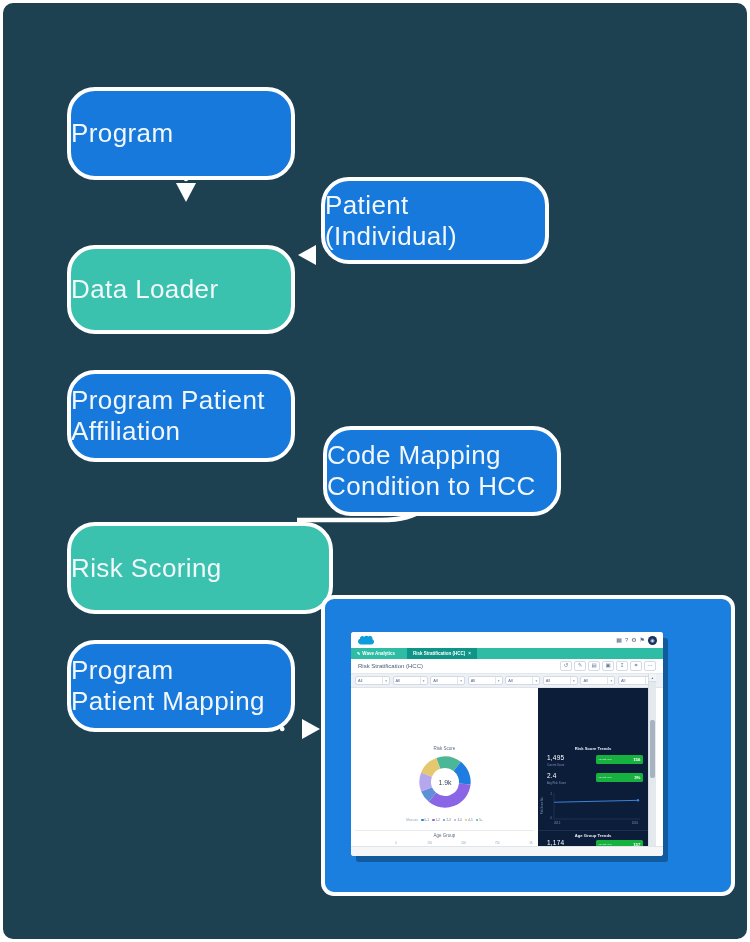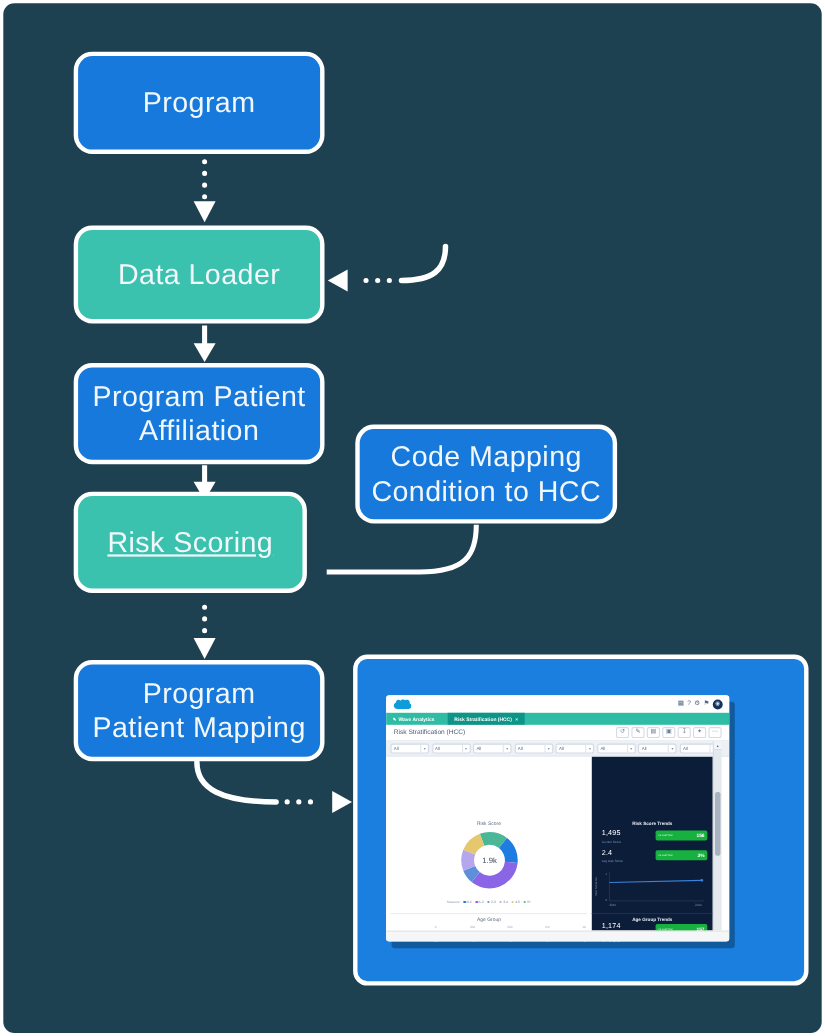--- a/index.html
+++ b/index.html
@@ -8,10 +8,10 @@
   .canvas{position:absolute;left:3px;top:3px;width:744px;height:936px;
           background:#1e4152;border-radius:10px;}
   
-  .node{position:absolute;box-sizing:border-box;border:4px solid #ffffff;border-radius:17px;
-        display:flex;flex-direction:column;align-items:center;justify-content:center;
+  .node{position:absolute;box-sizing:border-box;border:4px solid #ffffff;border-radius:28px;
+        display:flex;flex-direction:column;align-items:flex-start;justify-content:center;
         color:#f2f7fb;font-weight:300;font-size:26px;line-height:1.18;letter-spacing:.4px;
-        text-align:center;}
+        text-align:center;margin-top:40px;}
   .node-blue{background:#1779db;}
   .node-teal{background:#3ac2ae;}
   #connectors{position:absolute;left:0;top:0;pointer-events:none;}

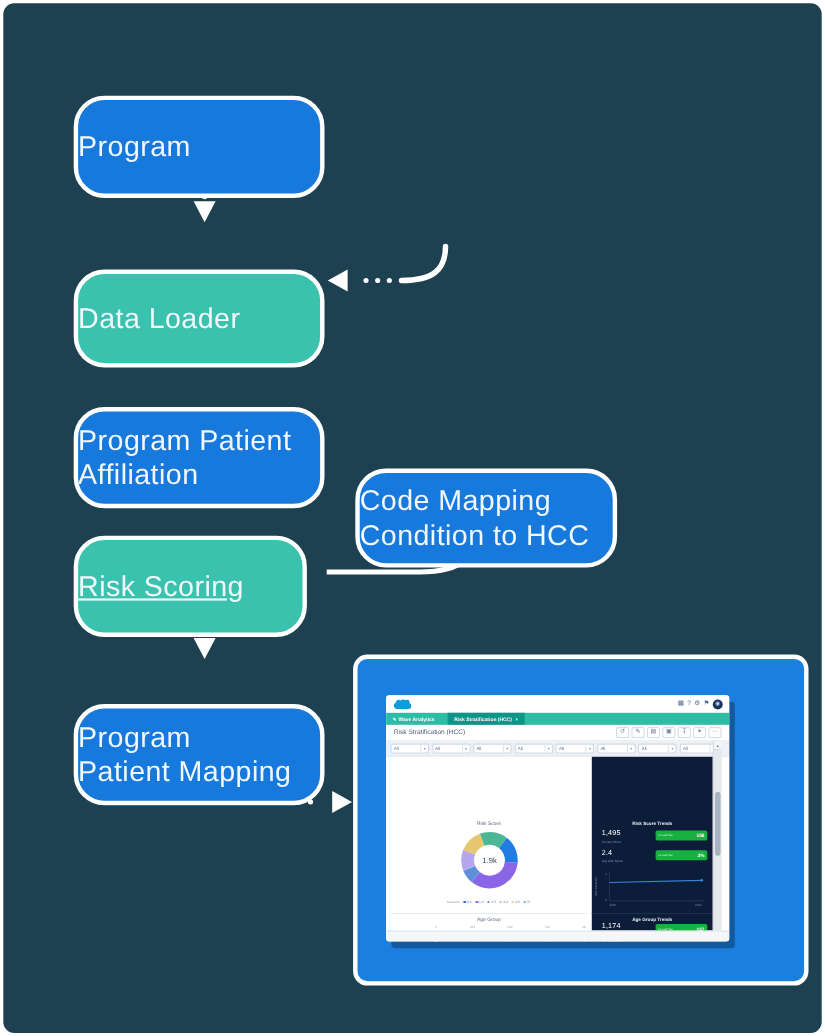--- a/index.html
+++ b/index.html
@@ -128,6 +128,10 @@
   <div class="node node-blue" style="left:64px;top:44px;width:228px;height:93px;">
     <span>Program</span>
   </div>
+  <div class="node node-blue" style="left:318px;top:134px;width:228px;height:87px;">
+    <span>Patient</span>
+    <span>(Individual)</span>
+  </div>
   <div class="node node-teal" style="left:64px;top:202px;width:228px;height:89px;">
     <span>Data Loader</span>
   </div>

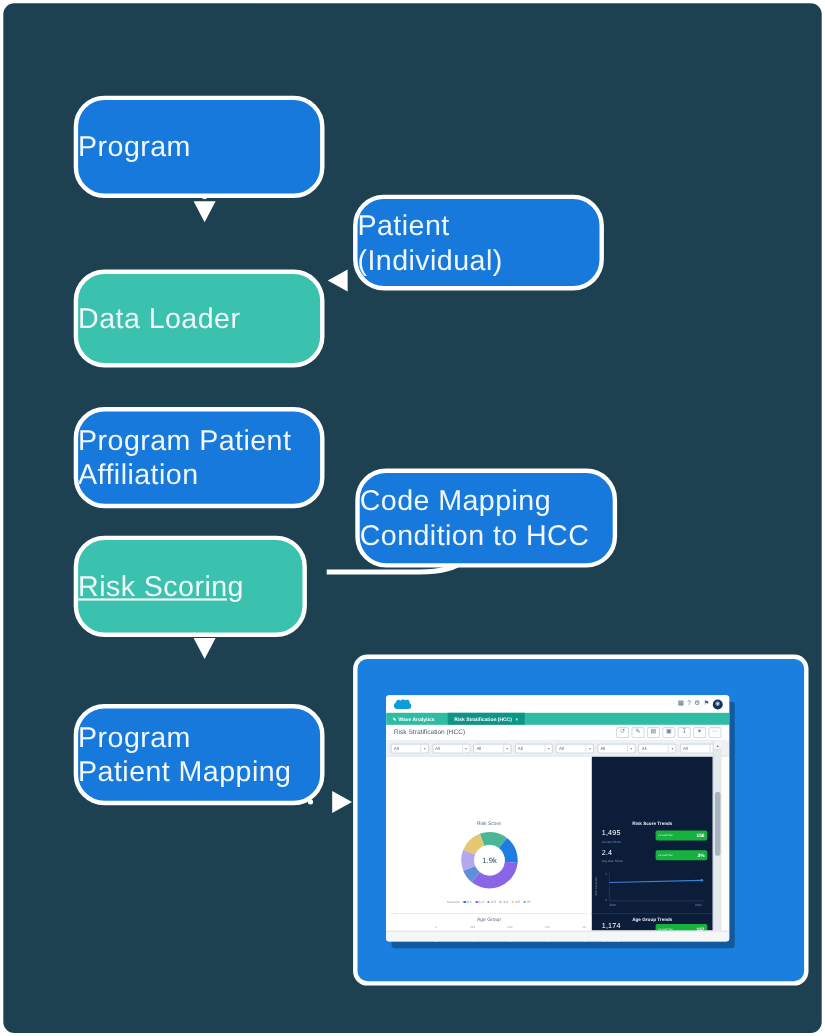--- a/index.html
+++ b/index.html
@@ -143,7 +143,7 @@
     <span>Code Mapping</span>
     <span>Condition to HCC</span>
   </div>
-  <div class="node node-teal" style="left:64px;top:444px;width:212px;height:92px;text-decoration:underline;">
+  <div class="node node-teal" style="left:64px;top:479px;width:266px;height:92px;">
     <span>Risk Scoring</span>
   </div>
   <div class="node node-blue" style="left:64px;top:597px;width:228px;height:92px;">

